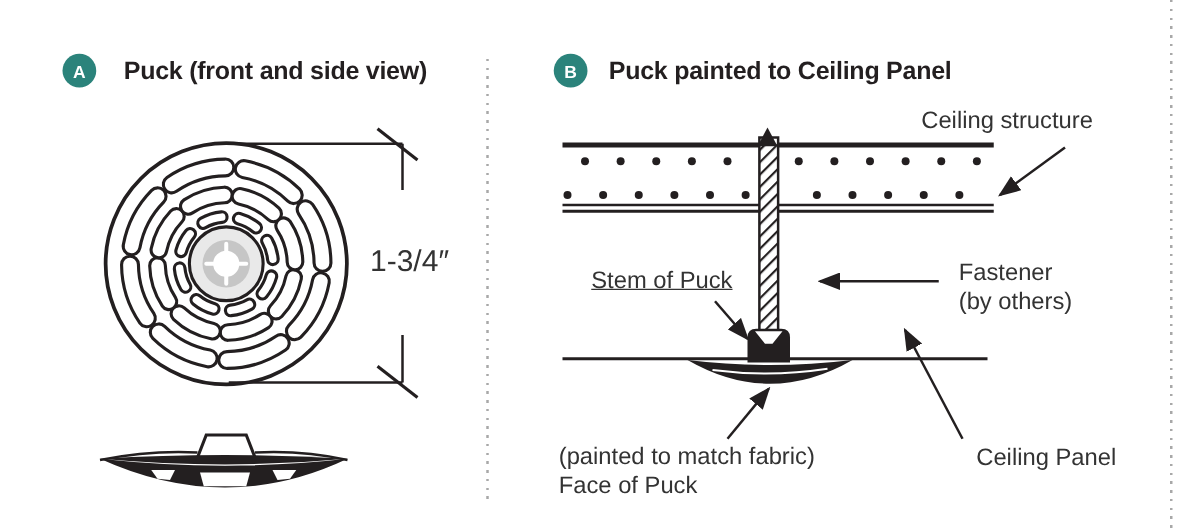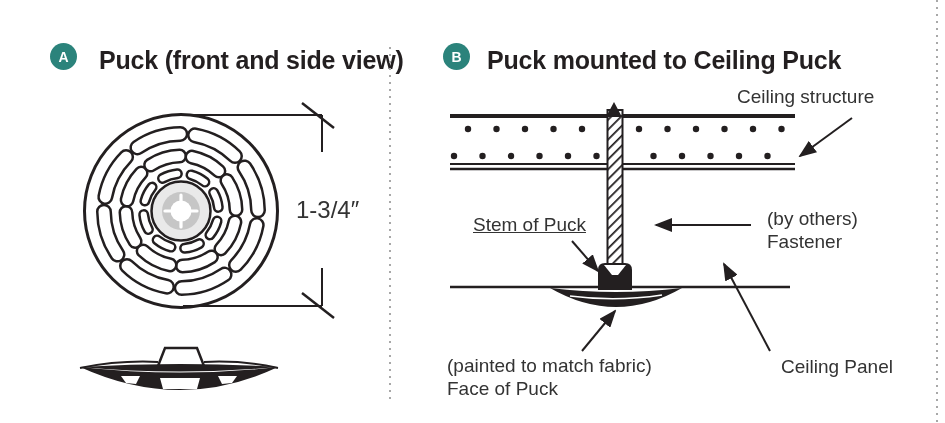--- a/index.html
+++ b/index.html
@@ -13,7 +13,7 @@
     display:flex;align-items:center;justify-content:center;
   }
   .panel-title{
-    position:absolute;font-size:25px;font-weight:700;color:#231f20;
+    position:absolute;font-size:20px;font-weight:700;color:#231f20;
     letter-spacing:-0.2px;white-space:nowrap;text-align:right;
   }
   .lbl{

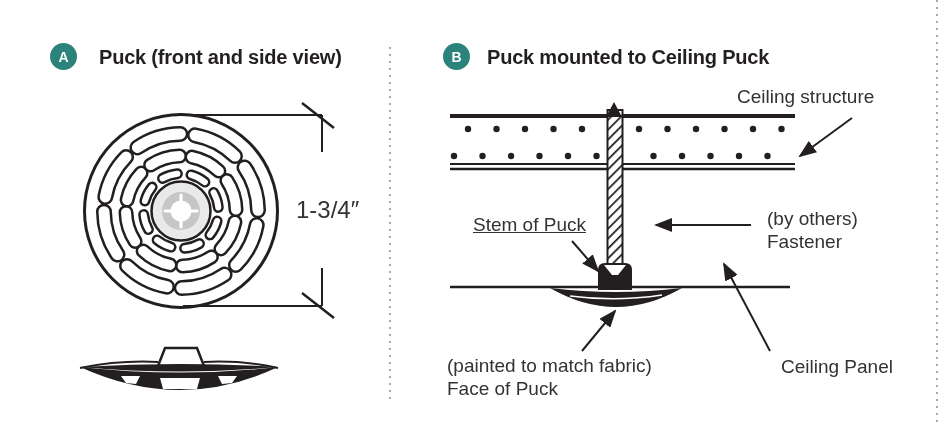--- a/index.html
+++ b/index.html
@@ -131,7 +131,7 @@
 <div class="badge" style="left:443px;top:43px;">
     <span>B</span>
   </div>
-<div class="panel-title" style="left:487px;top:46px;">Puck mounted to Ceiling Puck</div>
+<div class="panel-title" style="left:487px;top:46px;">Puck painted to Ceiling Panel</div>
 
 <svg width="555" height="423" style="left:390px;">
   <defs>

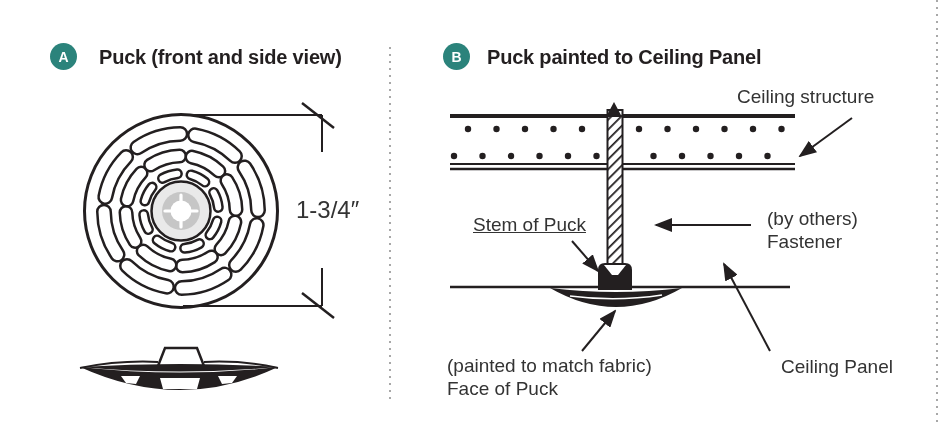--- a/index.html
+++ b/index.html
@@ -203,8 +203,8 @@
 <div class="lbl" style="left:737px;top:85px;">Ceiling structure</div>
 <div class="lbl" style="left:473px;top:213px;text-decoration:underline;">Stem of Puck</div>
 <div class="lbl" style="left:767px;top:207px;">
+  <div>Fastener</div>
   <div>(by others)</div>
-  <div>Fastener</div>
 </div>
 <div class="lbl" style="left:447px;top:354px;">
   <div>(painted to match fabric)</div>

